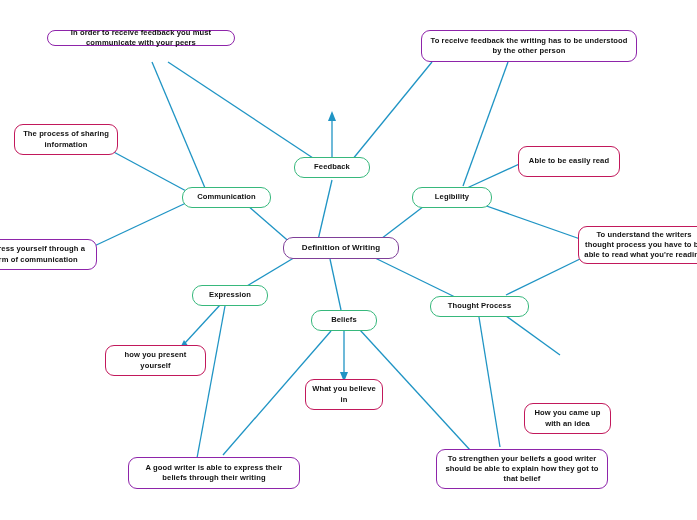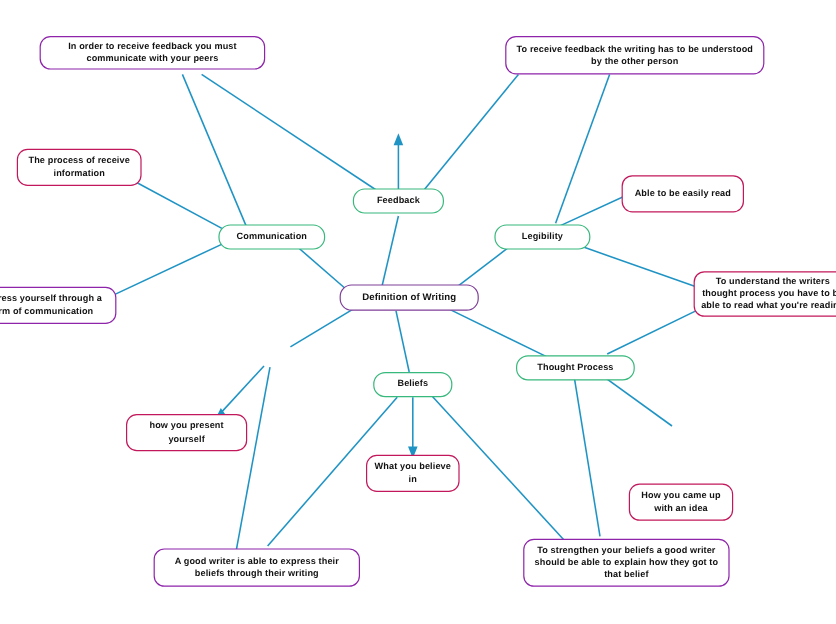--- a/index.html
+++ b/index.html
@@ -132,7 +132,7 @@
     <span class="txt">Thought Process</span>
   </div>
 
-  <div class="node leafp" style="left:33px; top:30px; width:188px; height:28px;">
+  <div class="node leafp" style="left:47px; top:30px; width:188px; height:16px;">
     <span class="txt">In order to receive feedback you must communicate with your peers</span>
   </div>
 

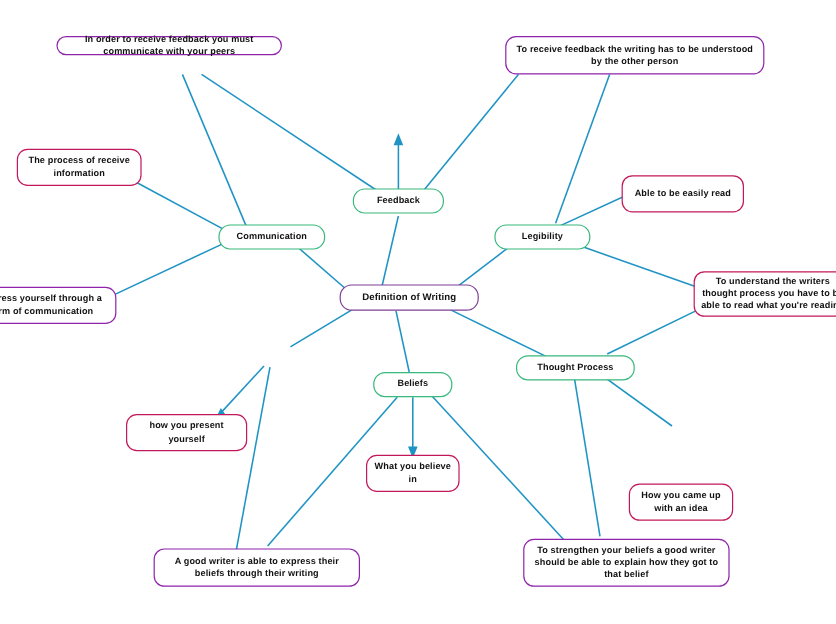--- a/index.html
+++ b/index.html
@@ -142,7 +142,7 @@
 
 
   <div class="node leaf" style="left:14px; top:124px; width:104px; height:31px;">
-    <span class="txt">The process of receive information</span>
+    <span class="txt">The process of sharing information</span>
   </div>
 
   <div class="node leafp" style="left:-28px; top:239px; width:125px; height:31px;">

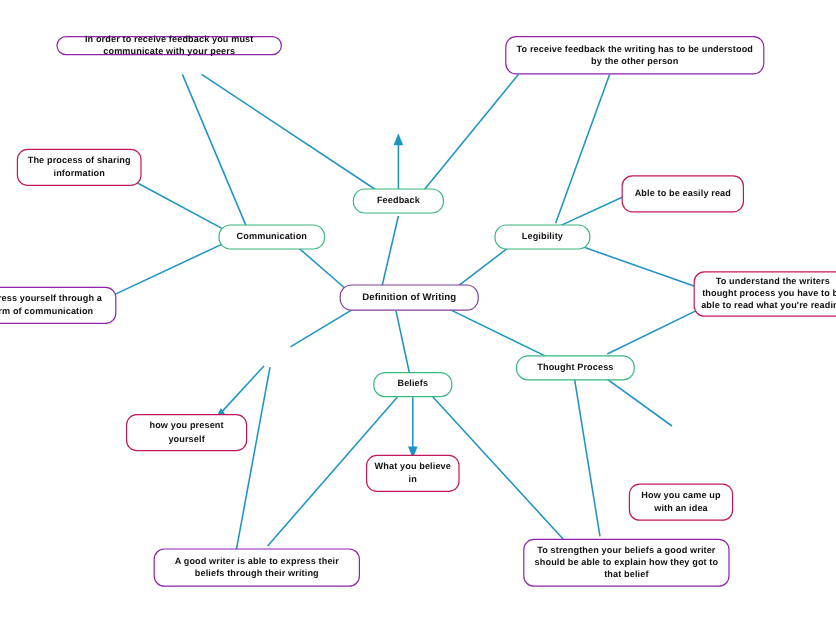--- a/index.html
+++ b/index.html
@@ -123,6 +123,9 @@
     <span class="txt">Legibility</span>
   </div>
 
+  <div class="node branch" style="left:192px; top:285px; width:76px; height:21px;">
+    <span class="txt">Expression</span>
+  </div>
 
   <div class="node branch" style="left:311px; top:310px; width:66px; height:21px;">
     <span class="txt">Beliefs</span>

